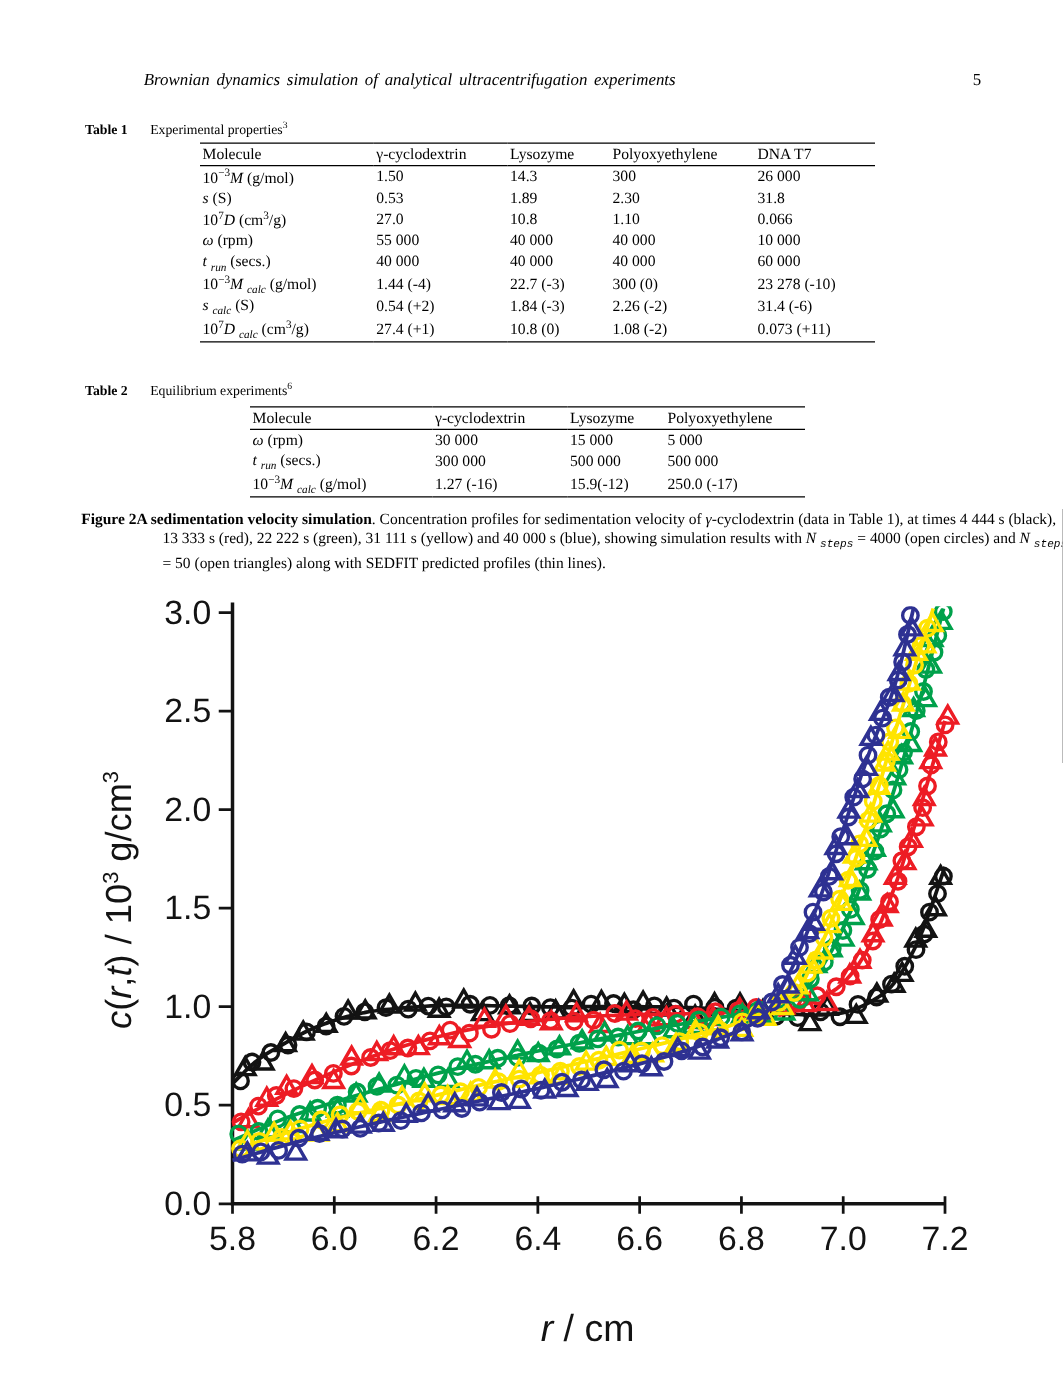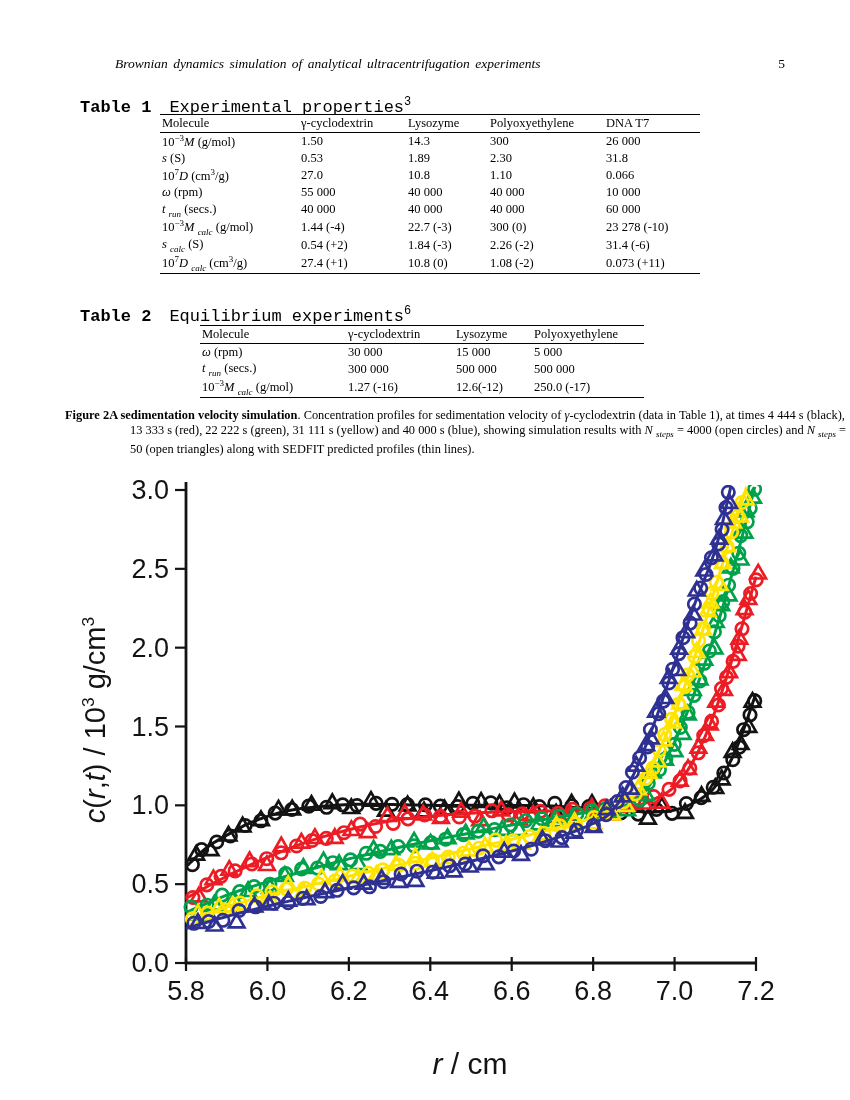--- a/index.html
+++ b/index.html
@@ -9,7 +9,7 @@
         justify-content:space-between;font-size:13.5px;}
   .rh-title{font-style:italic;word-spacing:2px;}
   .rh-num{font-style:normal;}
-  .tcap{position:absolute;left:80px;font-size:17px;font-family:Liberation Mono, monospace;}
+  .tcap{position:absolute;left:68px;font-size:11px;}
   .tcap b{margin-right:18px;}
   .tcap sup{font-size:0.7em;}
   table.paper-table{position:absolute;border-collapse:collapse;font-size:12.5px;

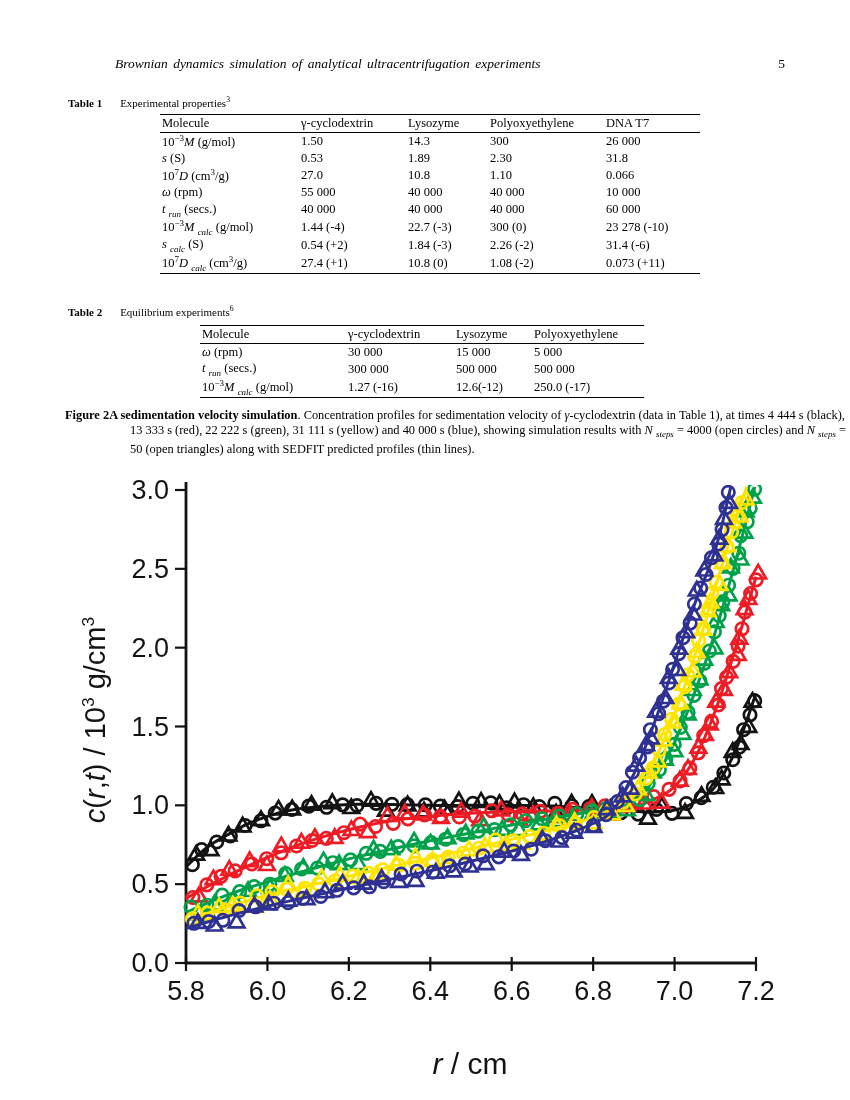--- a/index.html
+++ b/index.html
@@ -153,7 +153,7 @@
         <tr>
           <td>10<sup>−3</sup><i>M</i> <sub><i>calc</i></sub> (g/mol)</td>
           <td>1.27 (-16)</td>
-          <td>12.6(-12)</td>
+          <td>15.9(-12)</td>
           <td>250.0 (-17)</td>
         </tr>
       </tbody>

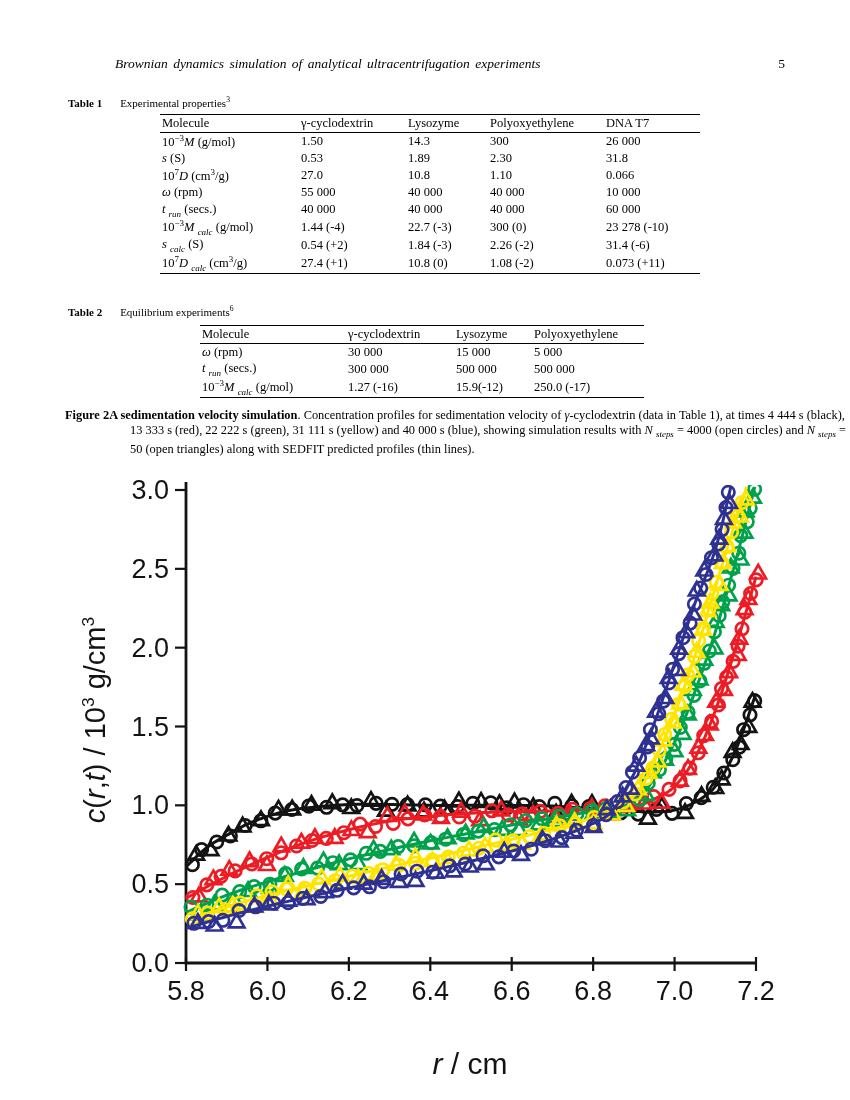--- a/index.html
+++ b/index.html
@@ -32,7 +32,7 @@
   .figcap{position:absolute;top:408px;left:65px;width:726px;margin:0;
         font-size:12.4px;line-height:14.8px;padding-left:65px;text-indent:-65px;}
   .figcap .fig-label{}
-  .figcap sub,.figcap sup{font-size:0.72em;}
+  .figcap sub,.figcap sup{font-size:0.72em;font-family:Liberation Mono, monospace;}
   .chart{position:absolute;top:470px;left:70px;width:740px;height:615px;}
   .chart svg{position:absolute;left:0;top:0;}
   .axis-label{font-family:"Liberation Sans","DejaVu Sans",sans-serif;color:#131313;}

